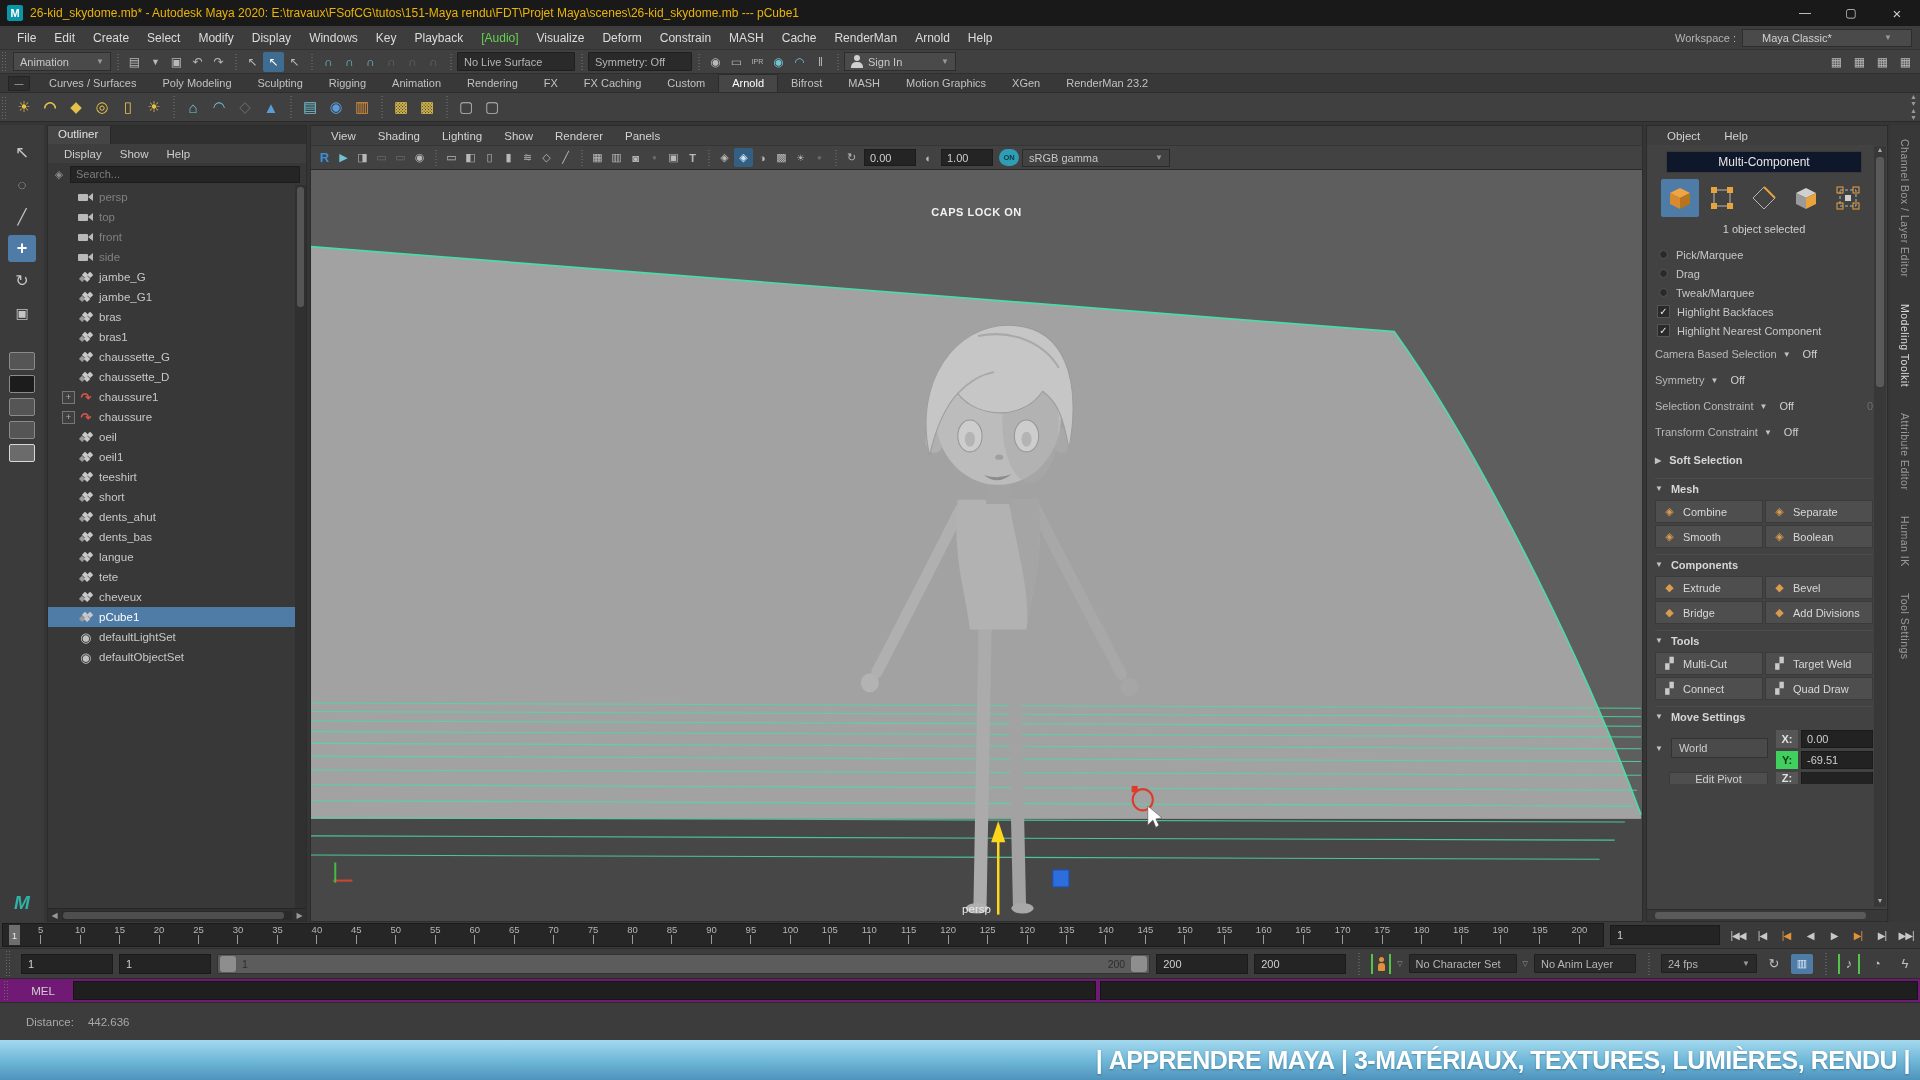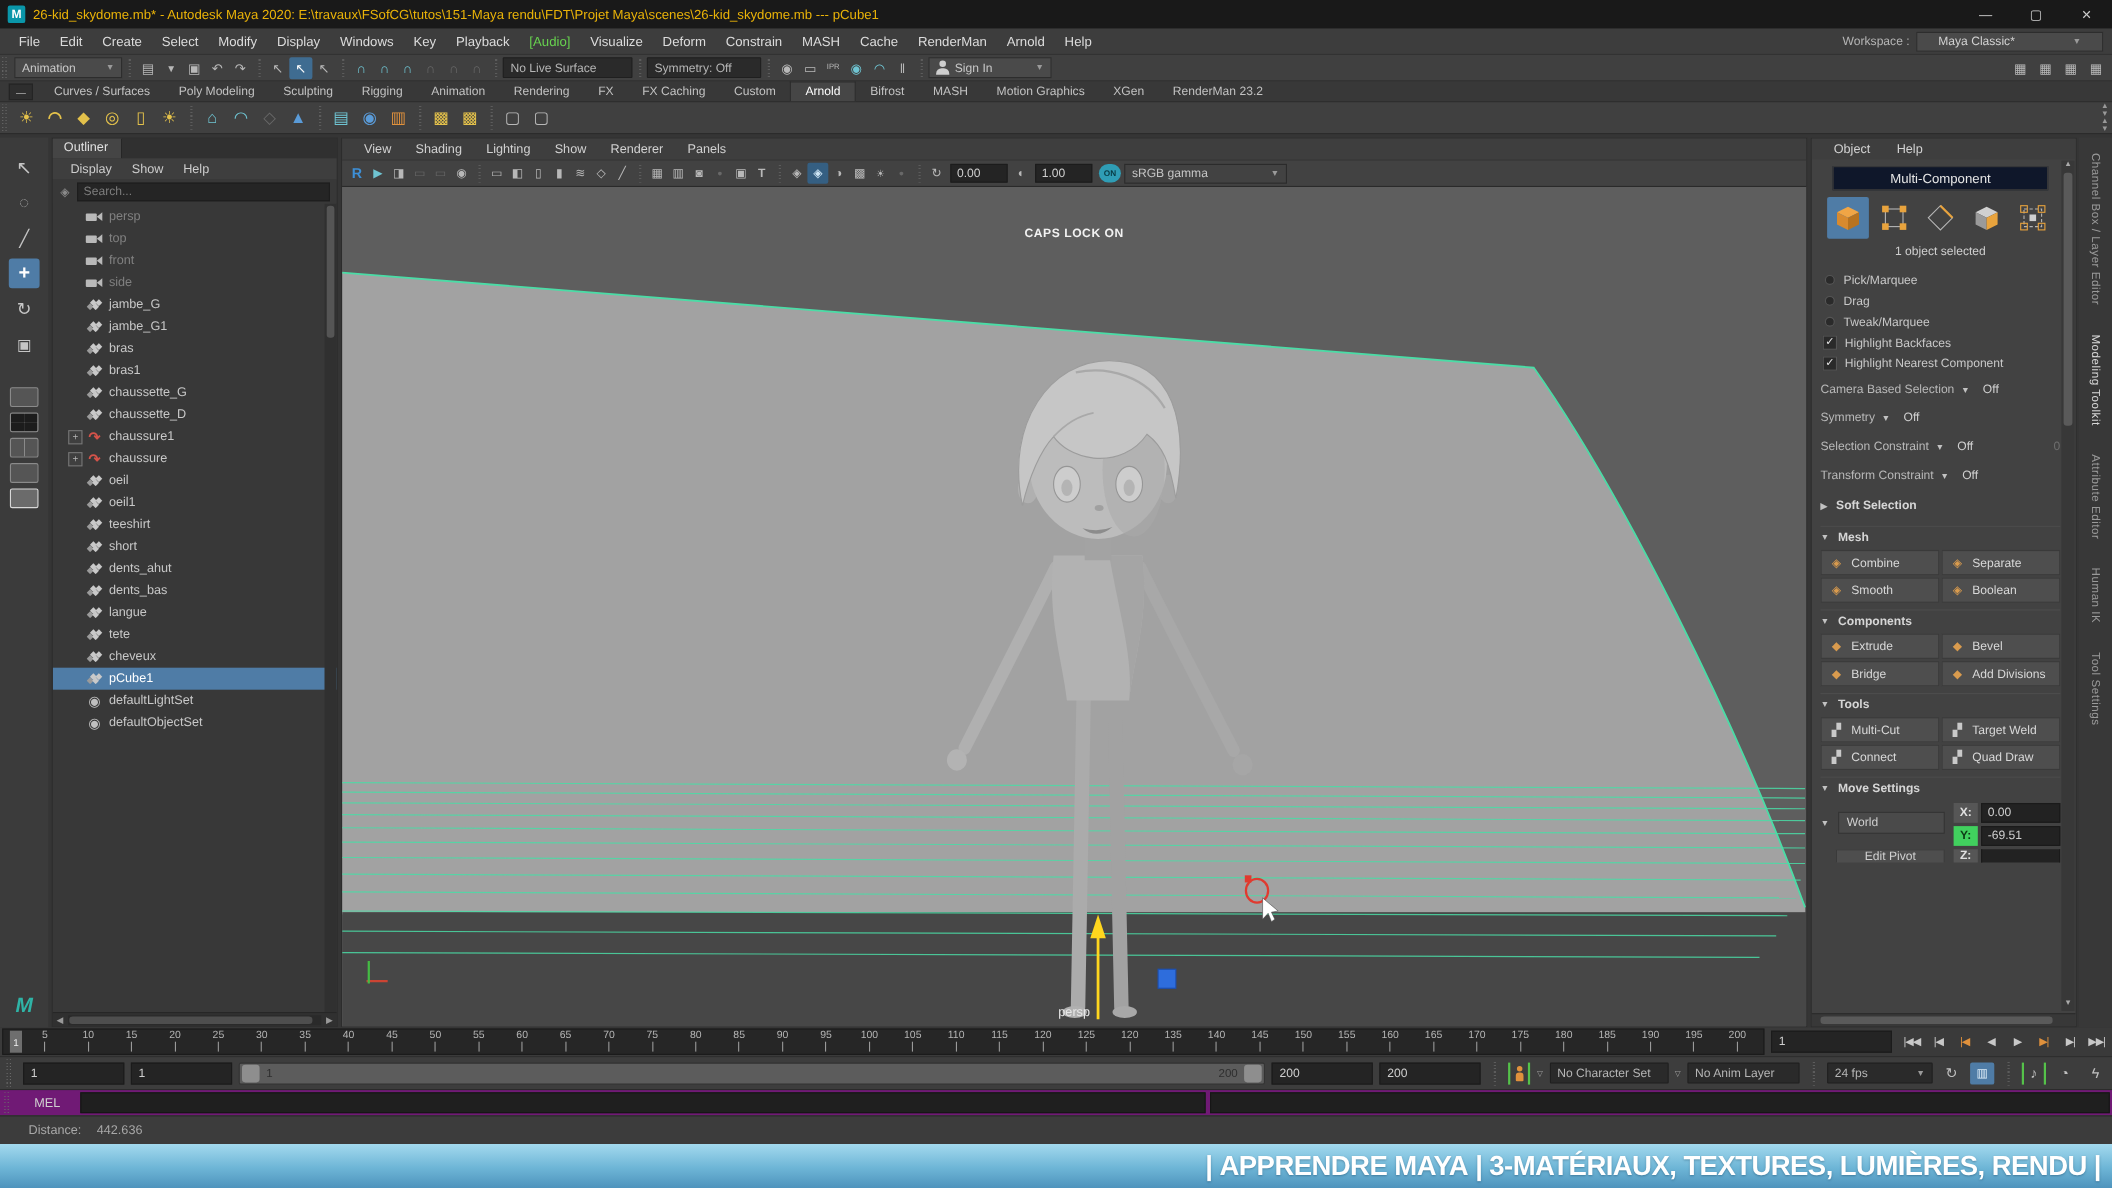--- a/index.html
+++ b/index.html
@@ -201,7 +201,7 @@
   .mel-label { width:52px; text-align:center; color:#cfcfcf; font-size:11.5px; }
   .mel-input { flex:1.25; height:19px; background:#1f1f1f; border:1px solid #161616; color:#ccc; font-family:"Liberation Mono",monospace; }
   .mel-output { flex:1; height:19px; background:#1f1f1f; border:1px solid #161616; }
-  .helpline { height:26px; display:flex; align-items:center; gap:14px; background:#3c3c3c; border-top:1px solid #2b2b2b; padding-left:26px; color:#a8a8a8; font-size:11.5px; }
+  .helpline { height:38px; display:flex; align-items:center; gap:14px; background:#3c3c3c; border-top:1px solid #2b2b2b; padding-left:26px; color:#a8a8a8; font-size:11.5px; }
 
   
   .banner { height:40px; background:linear-gradient(180deg,#a3d9ee 0%,#6db5d6 55%,#4e93bc 100%); display:flex; align-items:center; justify-content:flex-end; padding-right:10px; }

